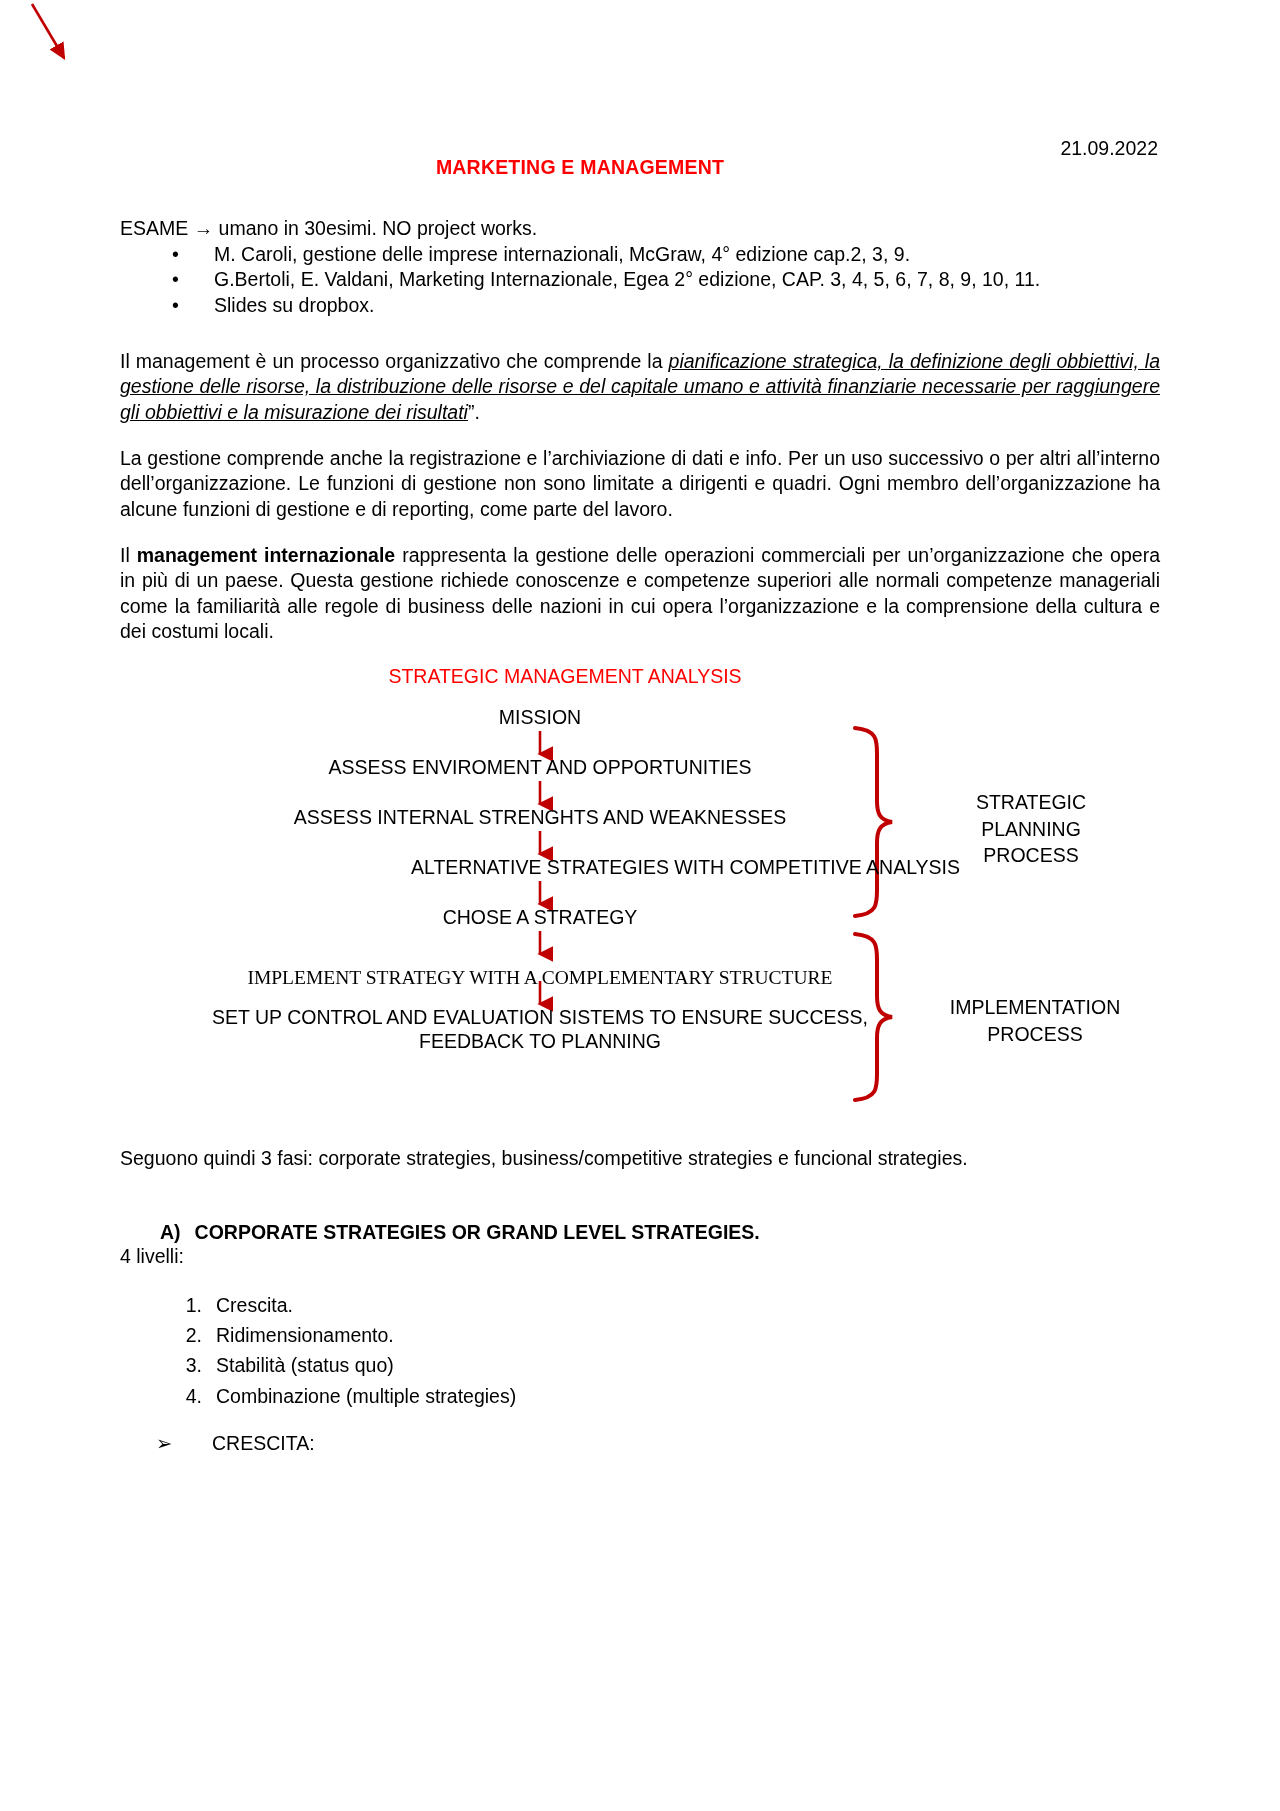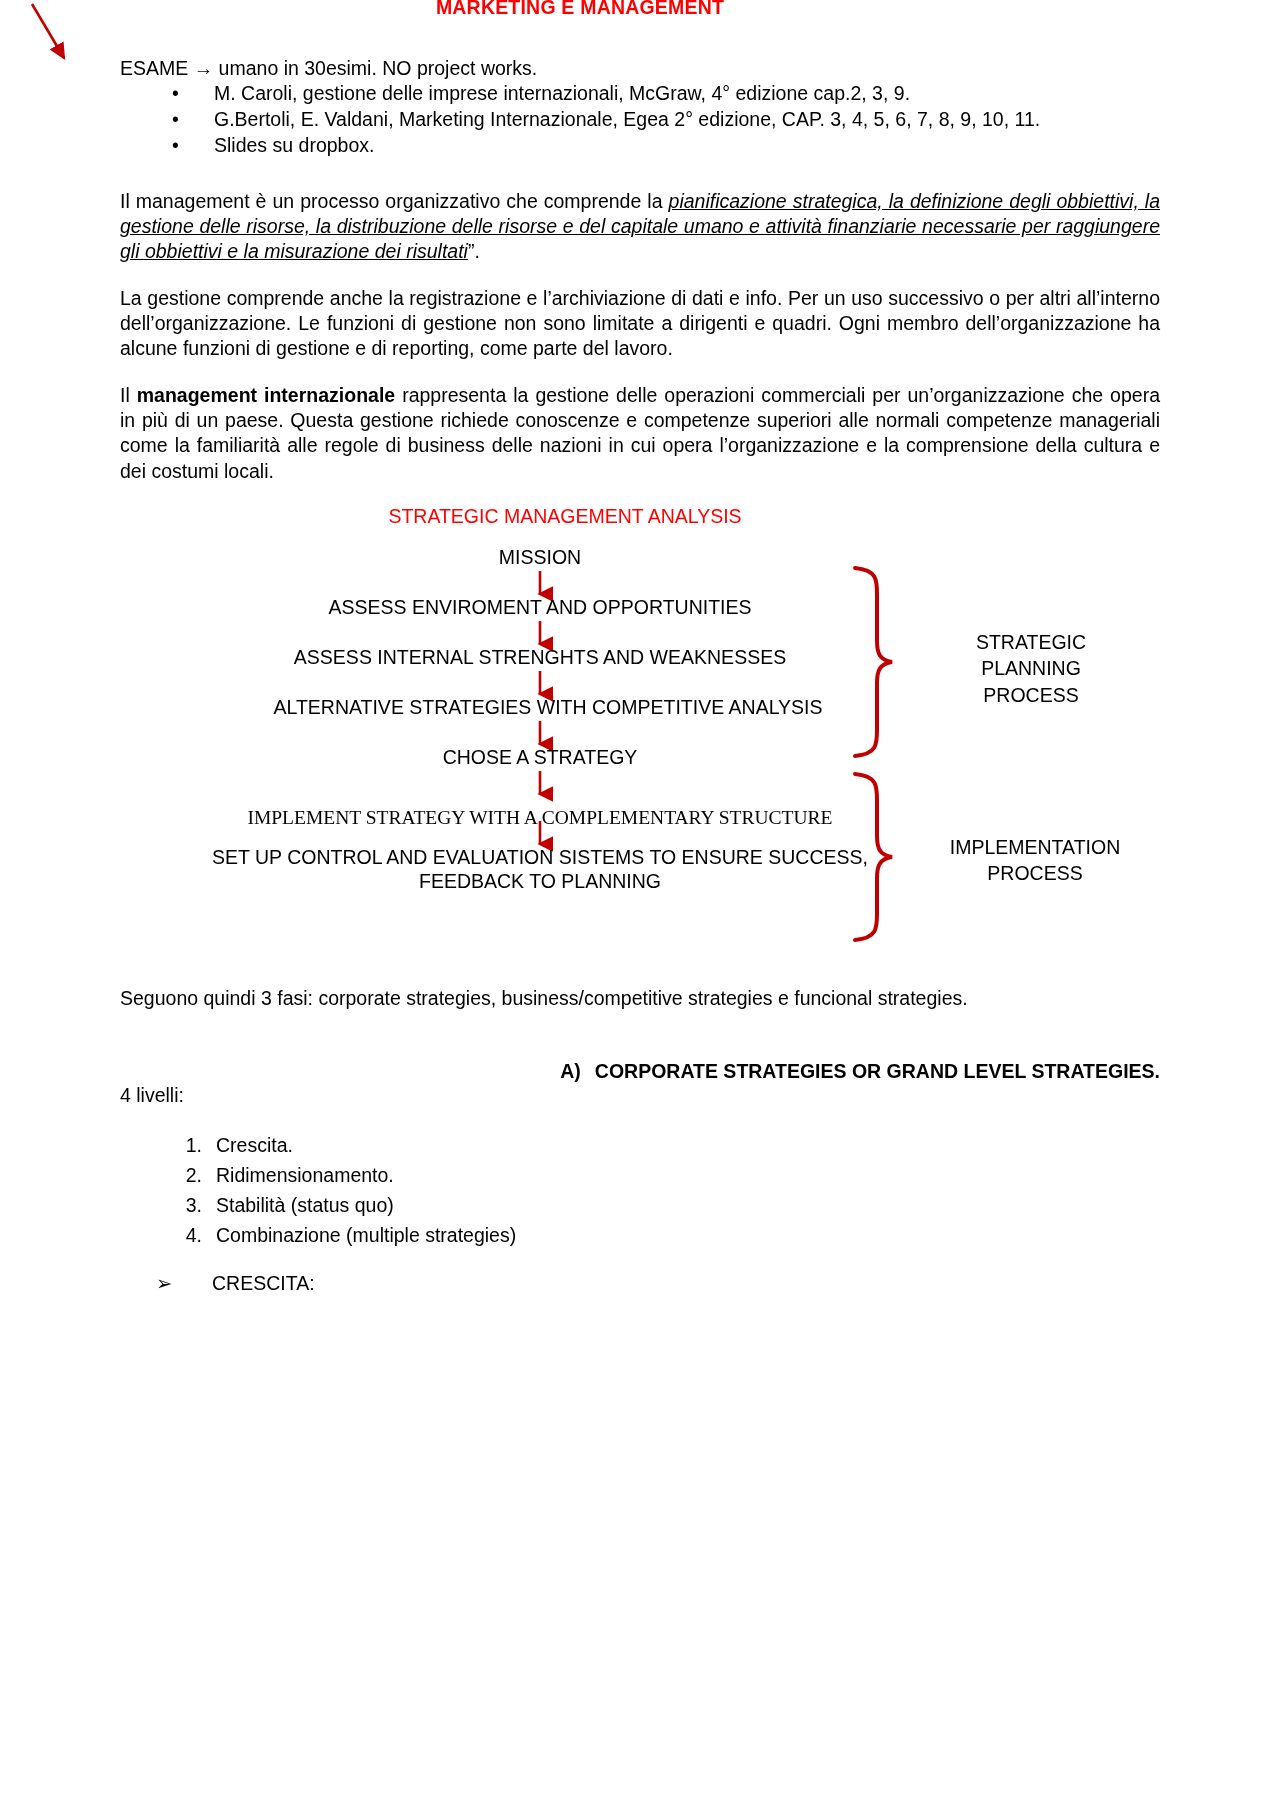--- a/index.html
+++ b/index.html
@@ -201,6 +201,7 @@
 
   <div class="content">
 
+    <div class="date-line">21.09.2022</div>
 
     <div class="doc-title">MARKETING E MANAGEMENT</div>
 

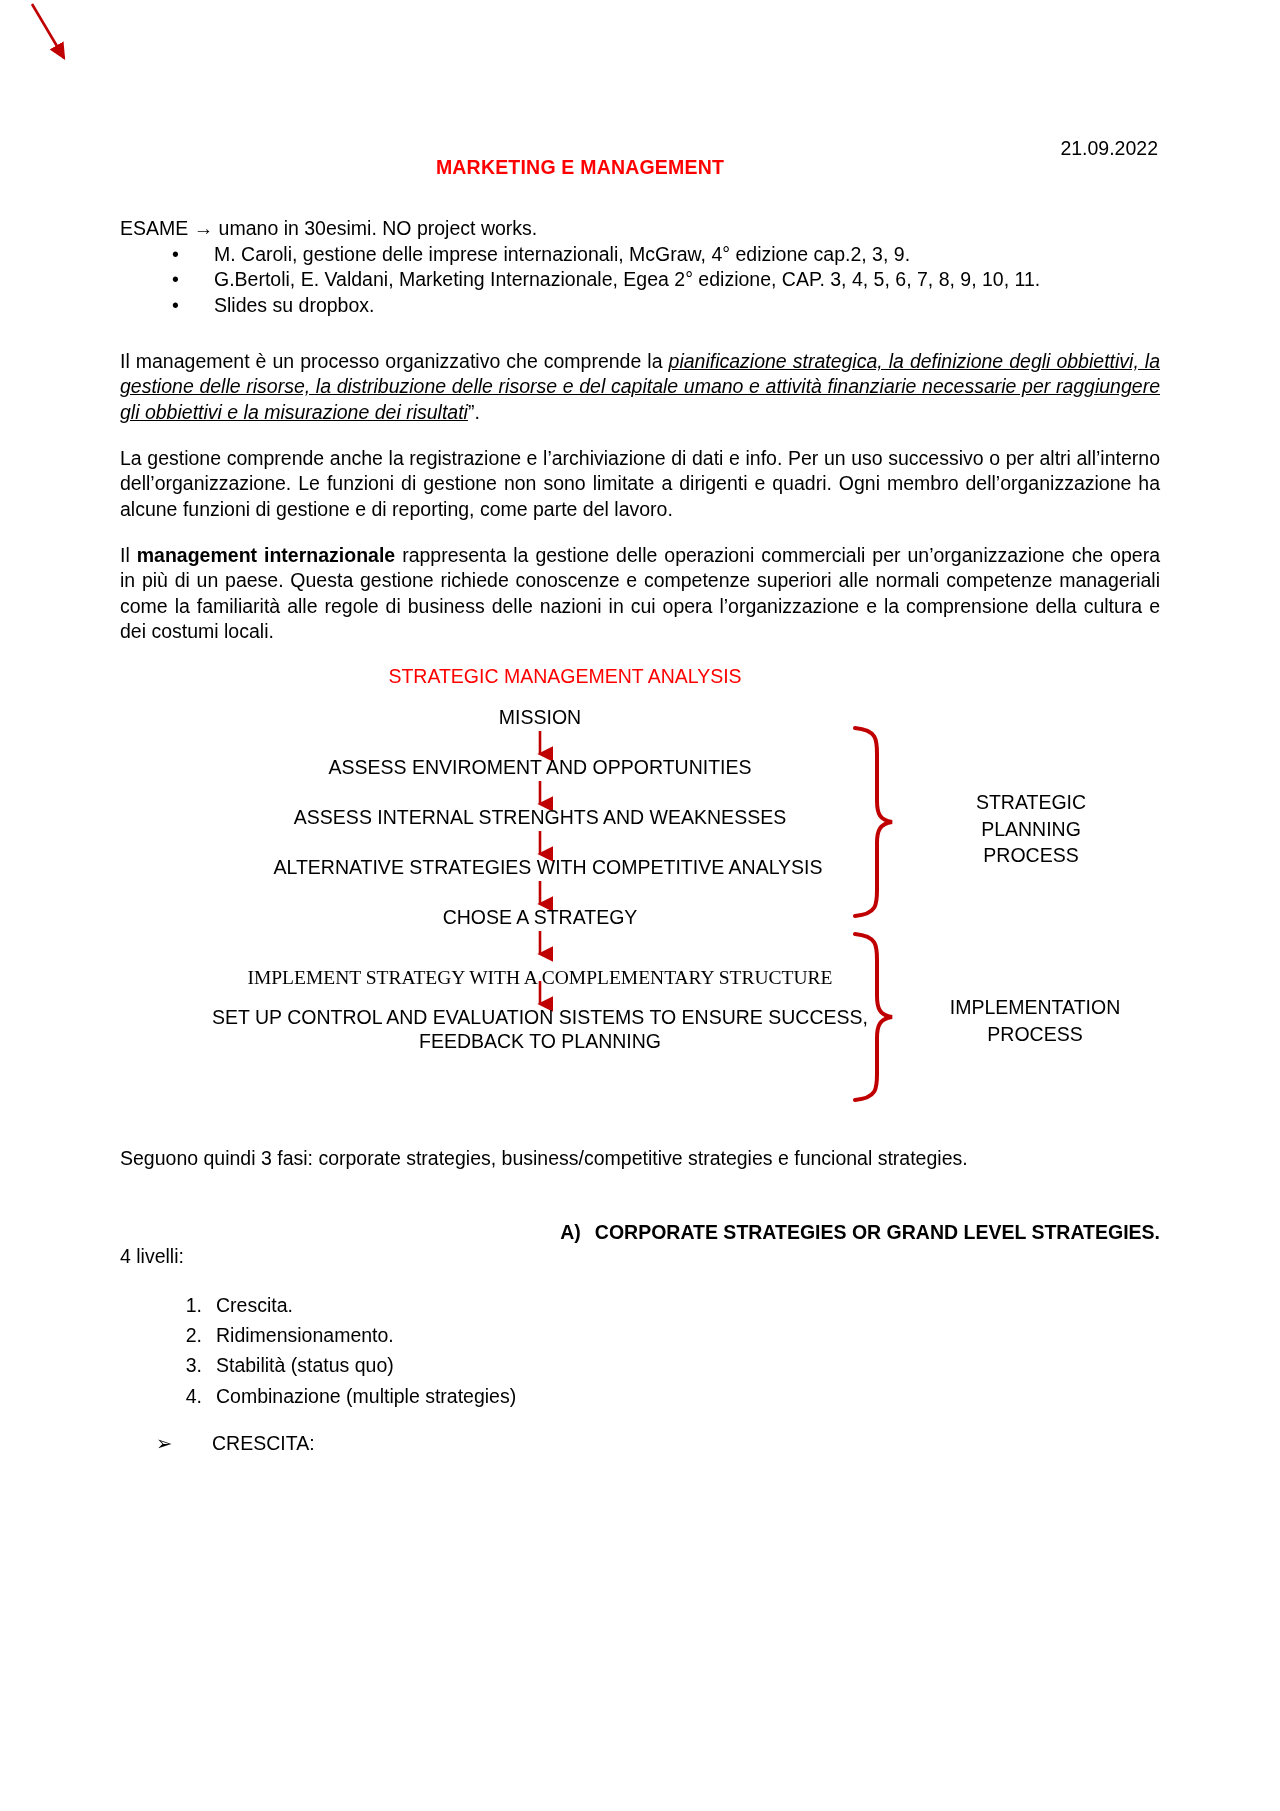--- a/index.html
+++ b/index.html
@@ -266,7 +266,7 @@
         <div class="flow-step" style="position:absolute; left:0; top:0; width:840px;">MISSION</div>
         <div class="flow-step" style="position:absolute; left:0; top:50px; width:840px;">ASSESS ENVIROMENT AND OPPORTUNITIES</div>
         <div class="flow-step" style="position:absolute; left:0; top:100px; width:840px;">ASSESS INTERNAL STRENGHTS AND WEAKNESSES</div>
-        <div class="flow-step" style="position:absolute; left:8px; top:150px; width:840px;">ALTERNATIVE STRATEGIES WITH COMPETITIVE ANALYSIS</div>
+        <div class="flow-step" style="position:absolute; left:0; top:150px; width:840px;text-align:right;">ALTERNATIVE STRATEGIES WITH COMPETITIVE ANALYSIS</div>
         <div class="flow-step" style="position:absolute; left:0; top:200px; width:840px;">CHOSE A STRATEGY</div>
         <div class="flow-step" style="position:absolute; left:0; top:260px; width:840px;font-family:Liberation Serif, serif;">IMPLEMENT STRATEGY WITH A COMPLEMENTARY STRUCTURE</div>
         <div class="flow-step" style="position:absolute; left:0; top:300px; width:840px; white-space:pre-line;">SET UP CONTROL AND EVALUATION SISTEMS TO ENSURE SUCCESS,

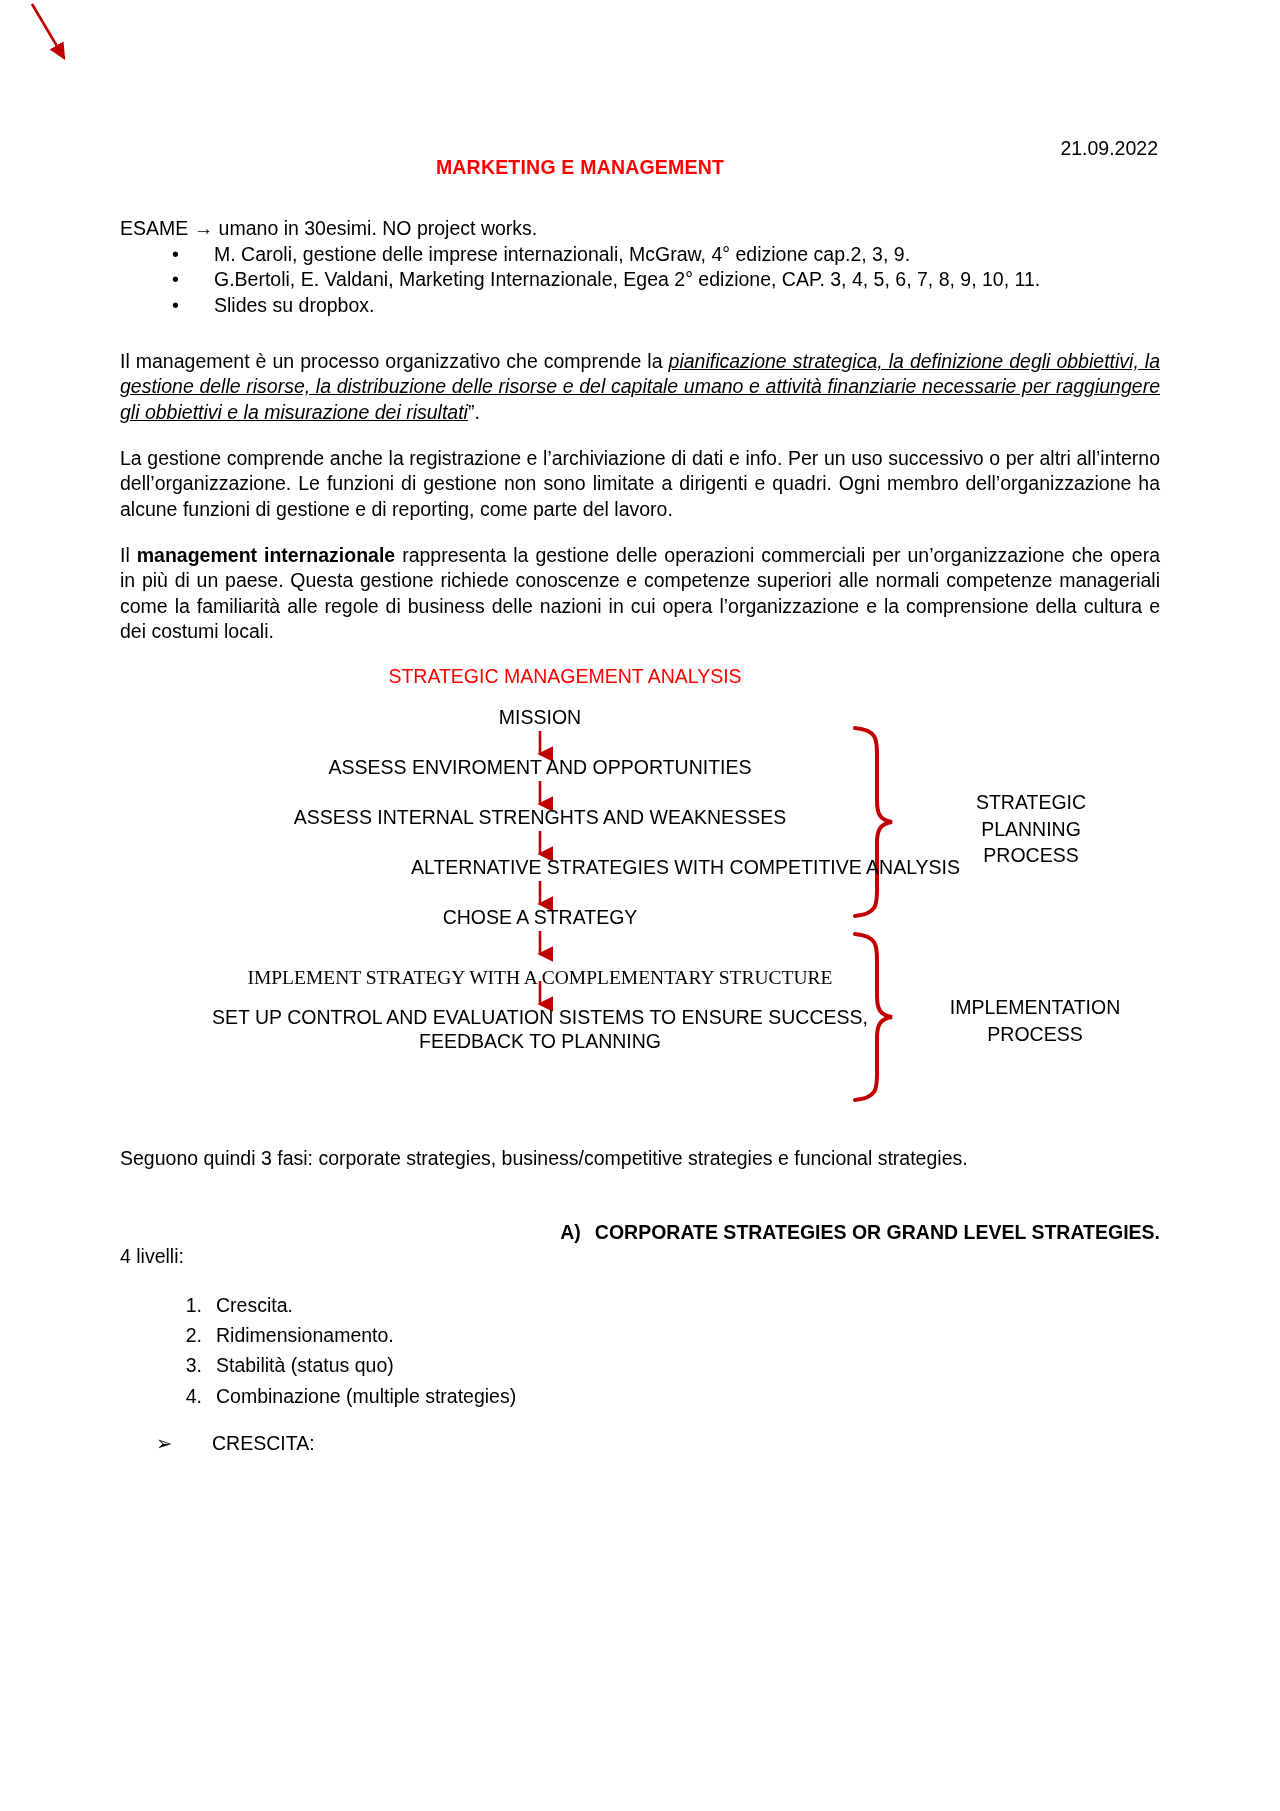--- a/index.html
+++ b/index.html
@@ -166,7 +166,6 @@
     font-size: 19.5px;
     font-weight: bold;
     padding-left: 40px;
-    text-align: right;
   }
   .heading-a .letter { margin-right: 14px; }
 

